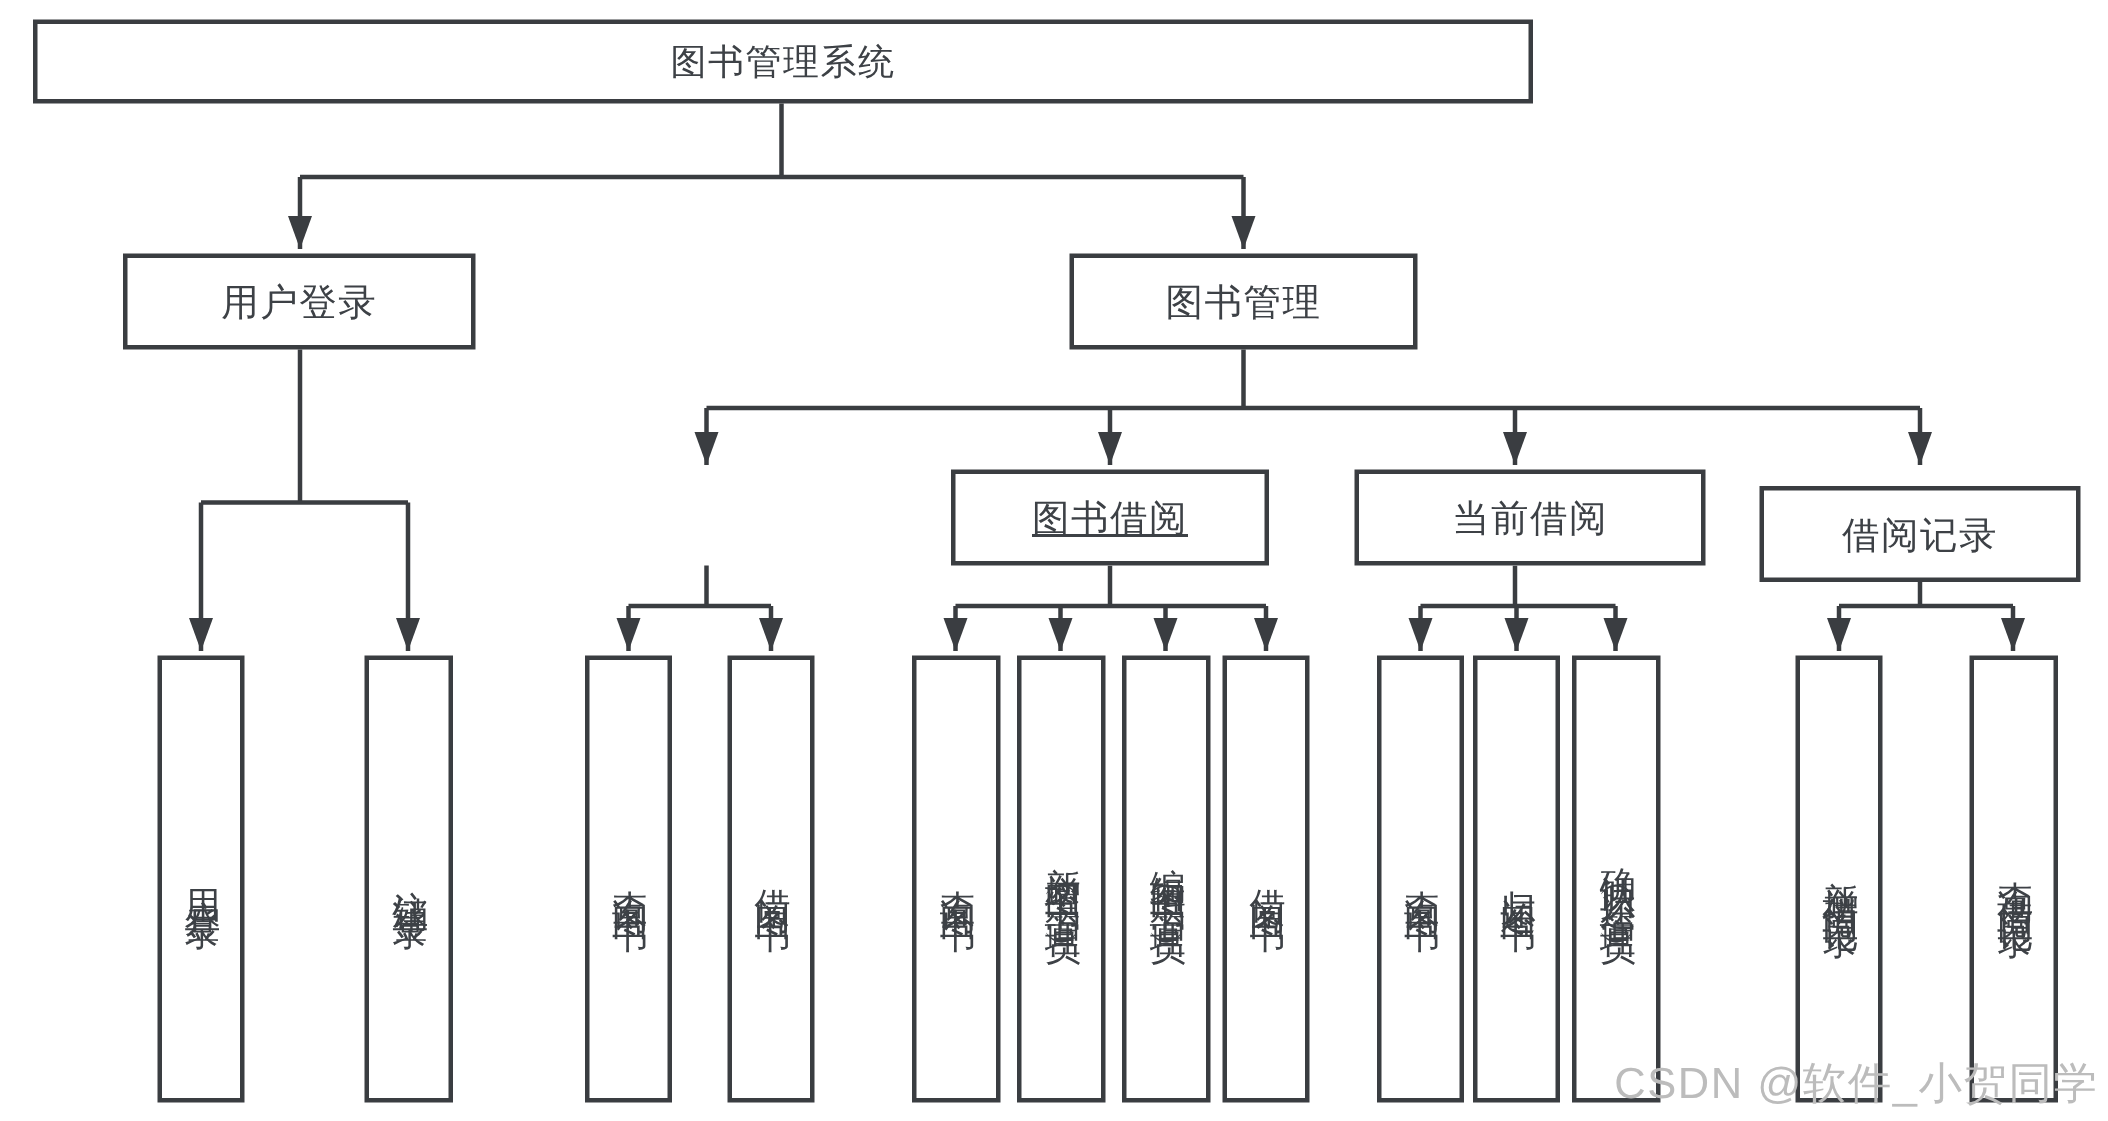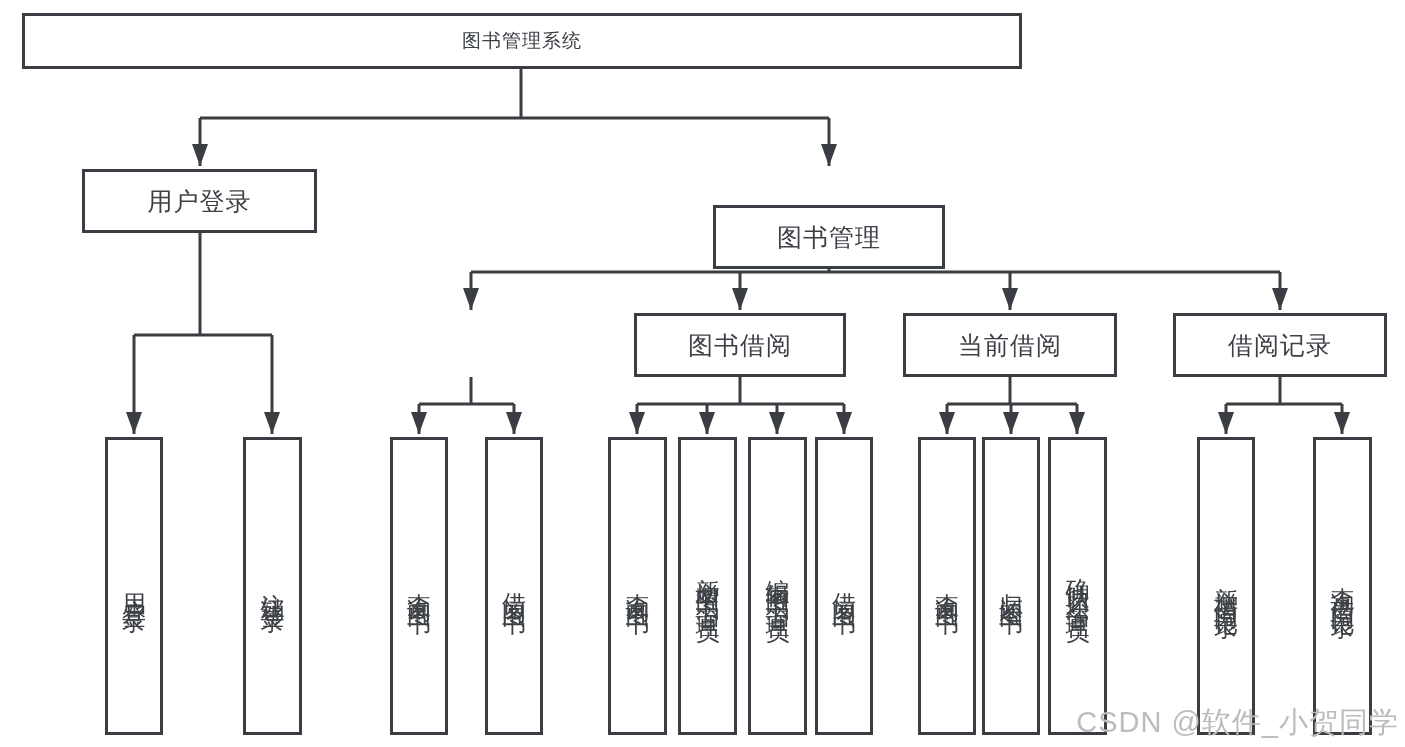--- a/index.html
+++ b/index.html
@@ -44,7 +44,7 @@
     color: var(--text);
   }
   .hbox { font-size: 25px; letter-spacing: 1px; }
-  .root-box { font-size: 19px; }
+  .root-box { font-size: 24px; }
   .leaf {
     font-size: 24px;
   }

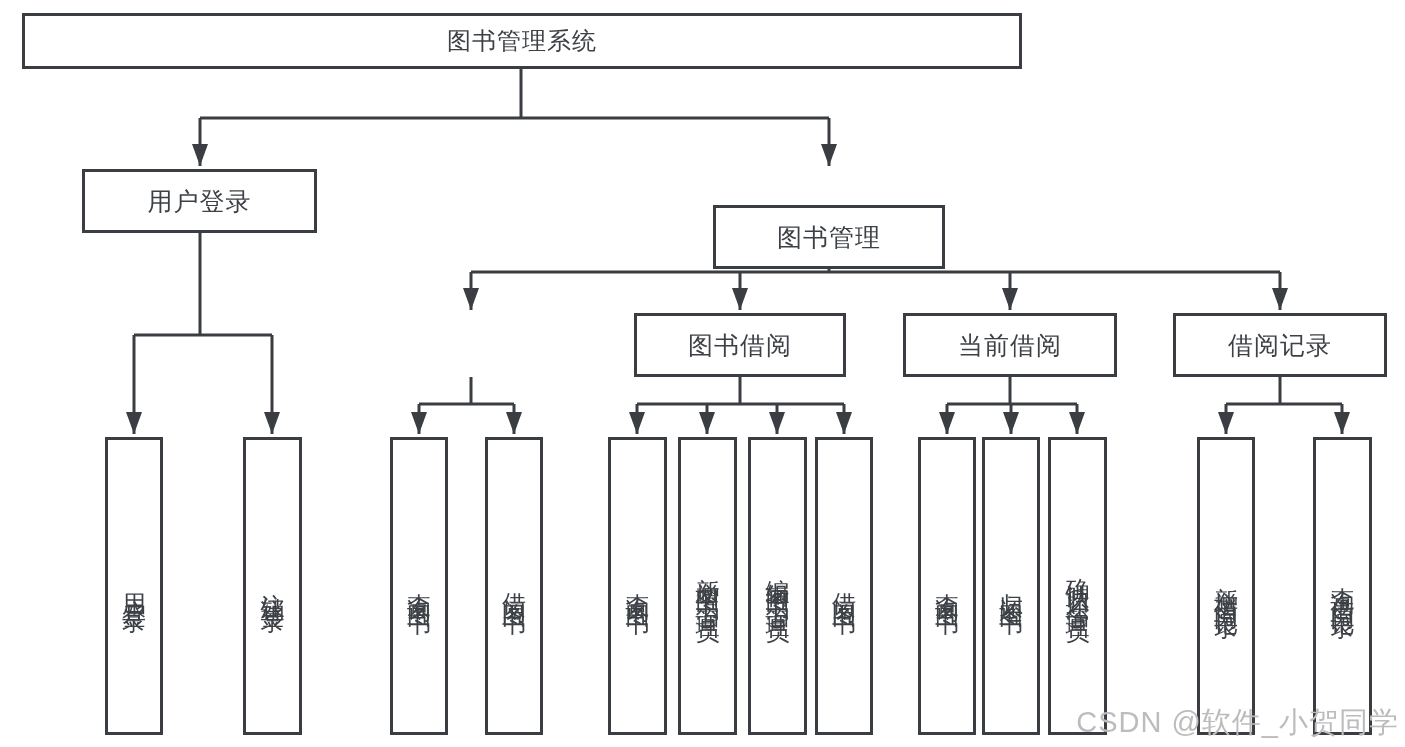--- a/index.html
+++ b/index.html
@@ -126,7 +126,7 @@
   <div class="box hbox" style="left:82px; top:169px; width:235px; height:64px;">
     <span>用户登录</span>
   </div>
-  <div class="box hbox" style="left:713px; top:169px; width:232px; height:64px;margin-top:36px;">
+  <div class="box hbox" style="left:713px; top:169px; width:232px; height:64px;">
     <span>图书管理</span>
   </div>
 

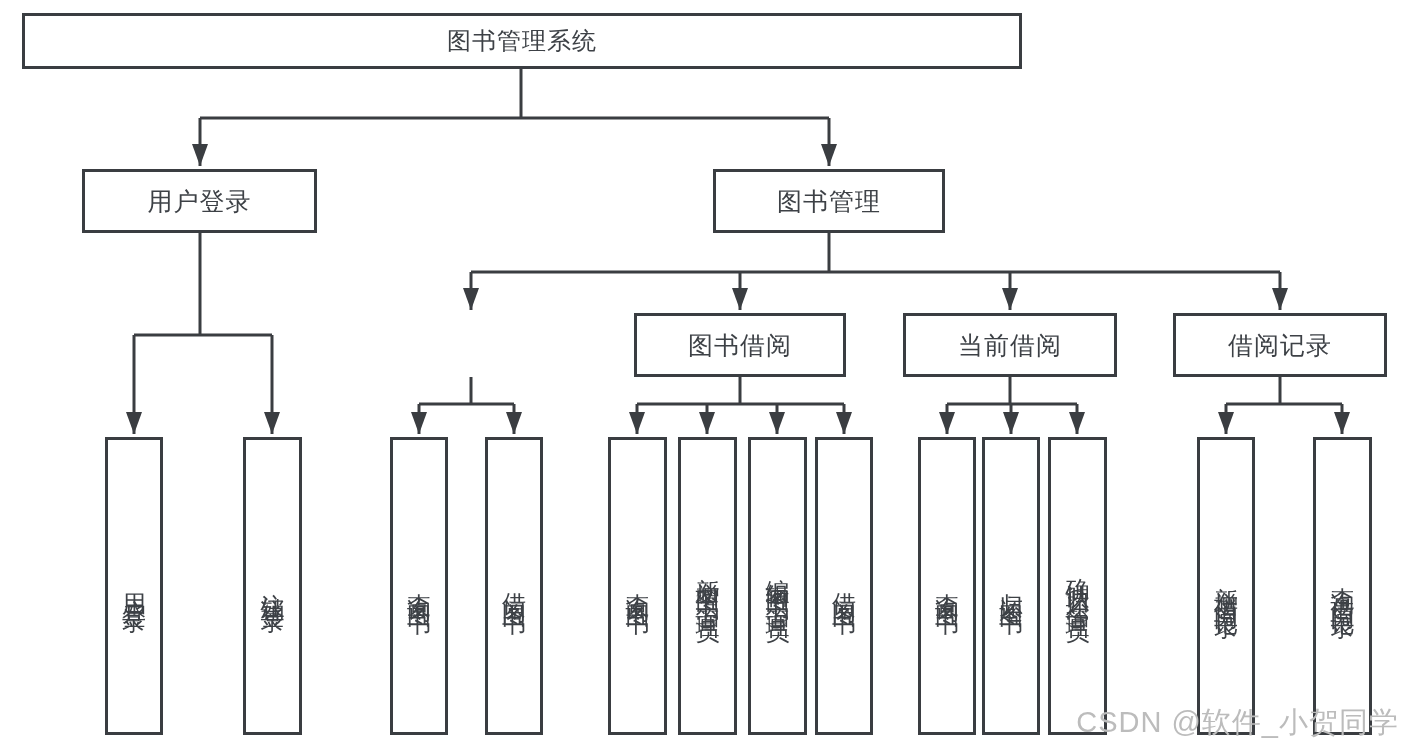--- a/index.html
+++ b/index.html
@@ -130,7 +130,7 @@
     <span>图书管理</span>
   </div>
 
-  <div class="box hbox" style="left:634px; top:313px; width:212px; height:64px;">
+  <div class="box hbox" style="left:634px; top:313px; width:212px; height:64px;text-decoration:underline;">
     <span>图书借阅</span>
   </div>
   <div class="box hbox" style="left:903px; top:313px; width:214px; height:64px;">

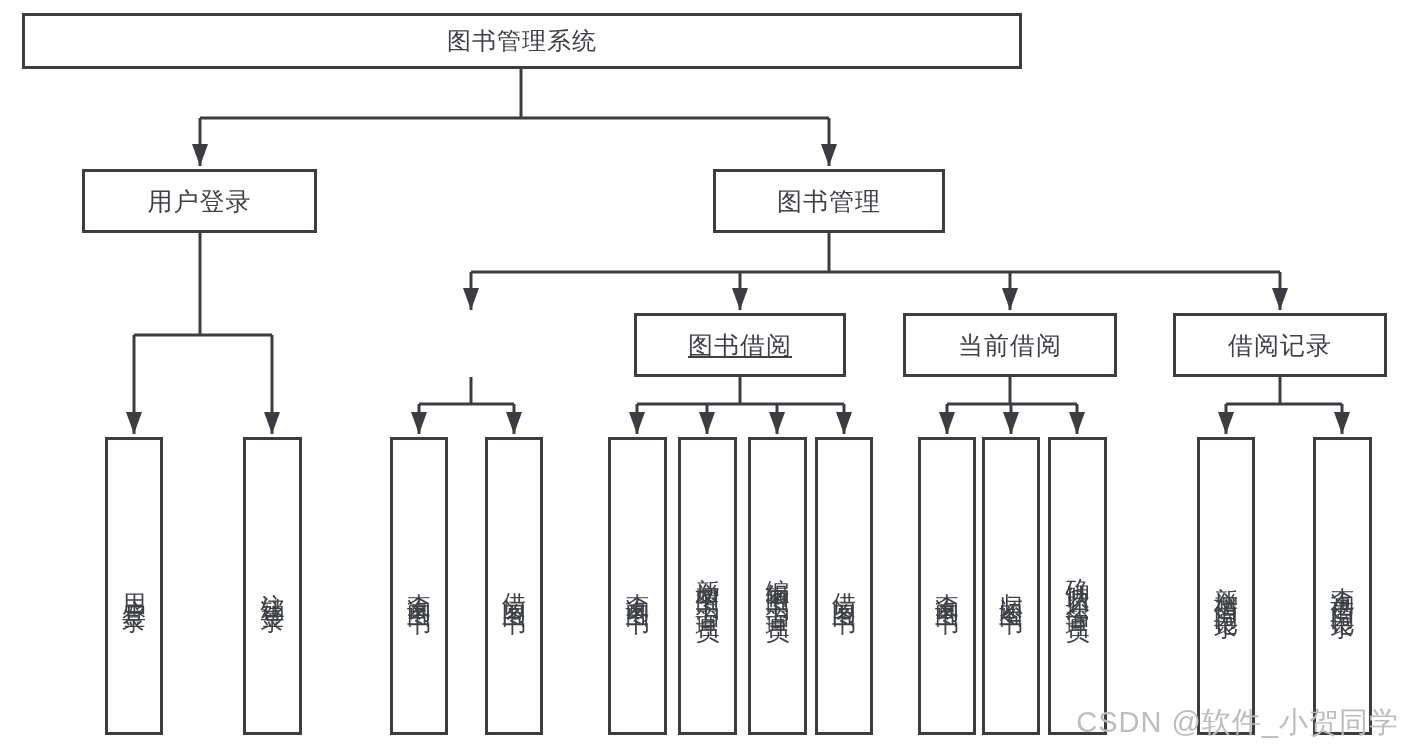--- a/index.html
+++ b/index.html
@@ -133,7 +133,7 @@
   <div class="box hbox" style="left:634px; top:313px; width:212px; height:64px;text-decoration:underline;">
     <span>图书借阅</span>
   </div>
-  <div class="box hbox" style="left:903px; top:313px; width:214px; height:64px;">
+  <div class="box hbox" style="left:903px; top:313px; width:234px; height:64px;">
     <span>当前借阅</span>
   </div>
   <div class="box hbox" style="left:1173px; top:313px; width:214px; height:64px;">

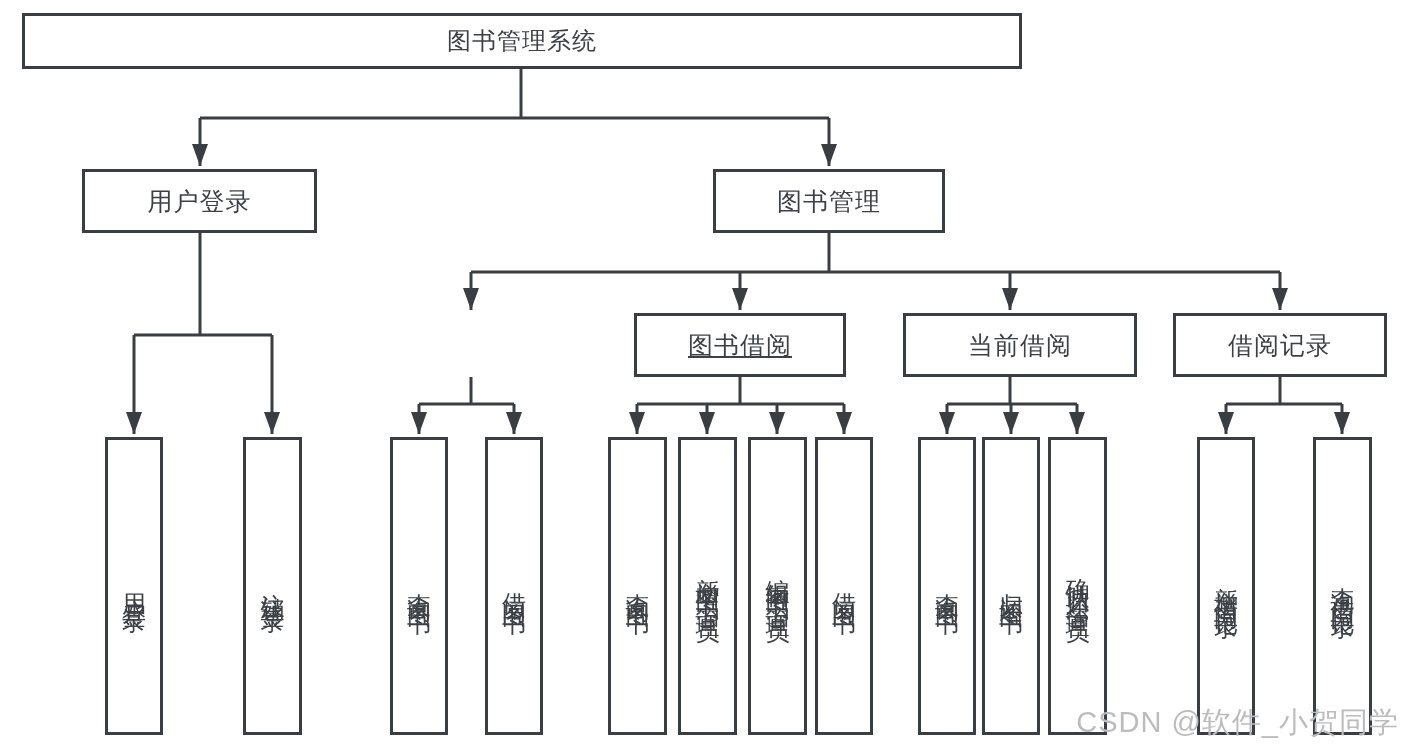--- a/index.html
+++ b/index.html
@@ -136,7 +136,7 @@
   <div class="box hbox" style="left:903px; top:313px; width:234px; height:64px;">
     <span>当前借阅</span>
   </div>
-  <div class="box hbox" style="left:1173px; top:313px; width:214px; height:64px;">
+  <div class="box hbox" style="left:1173px; top:324px; width:214px; height:64px;">
     <span>借阅记录</span>
   </div>
 

